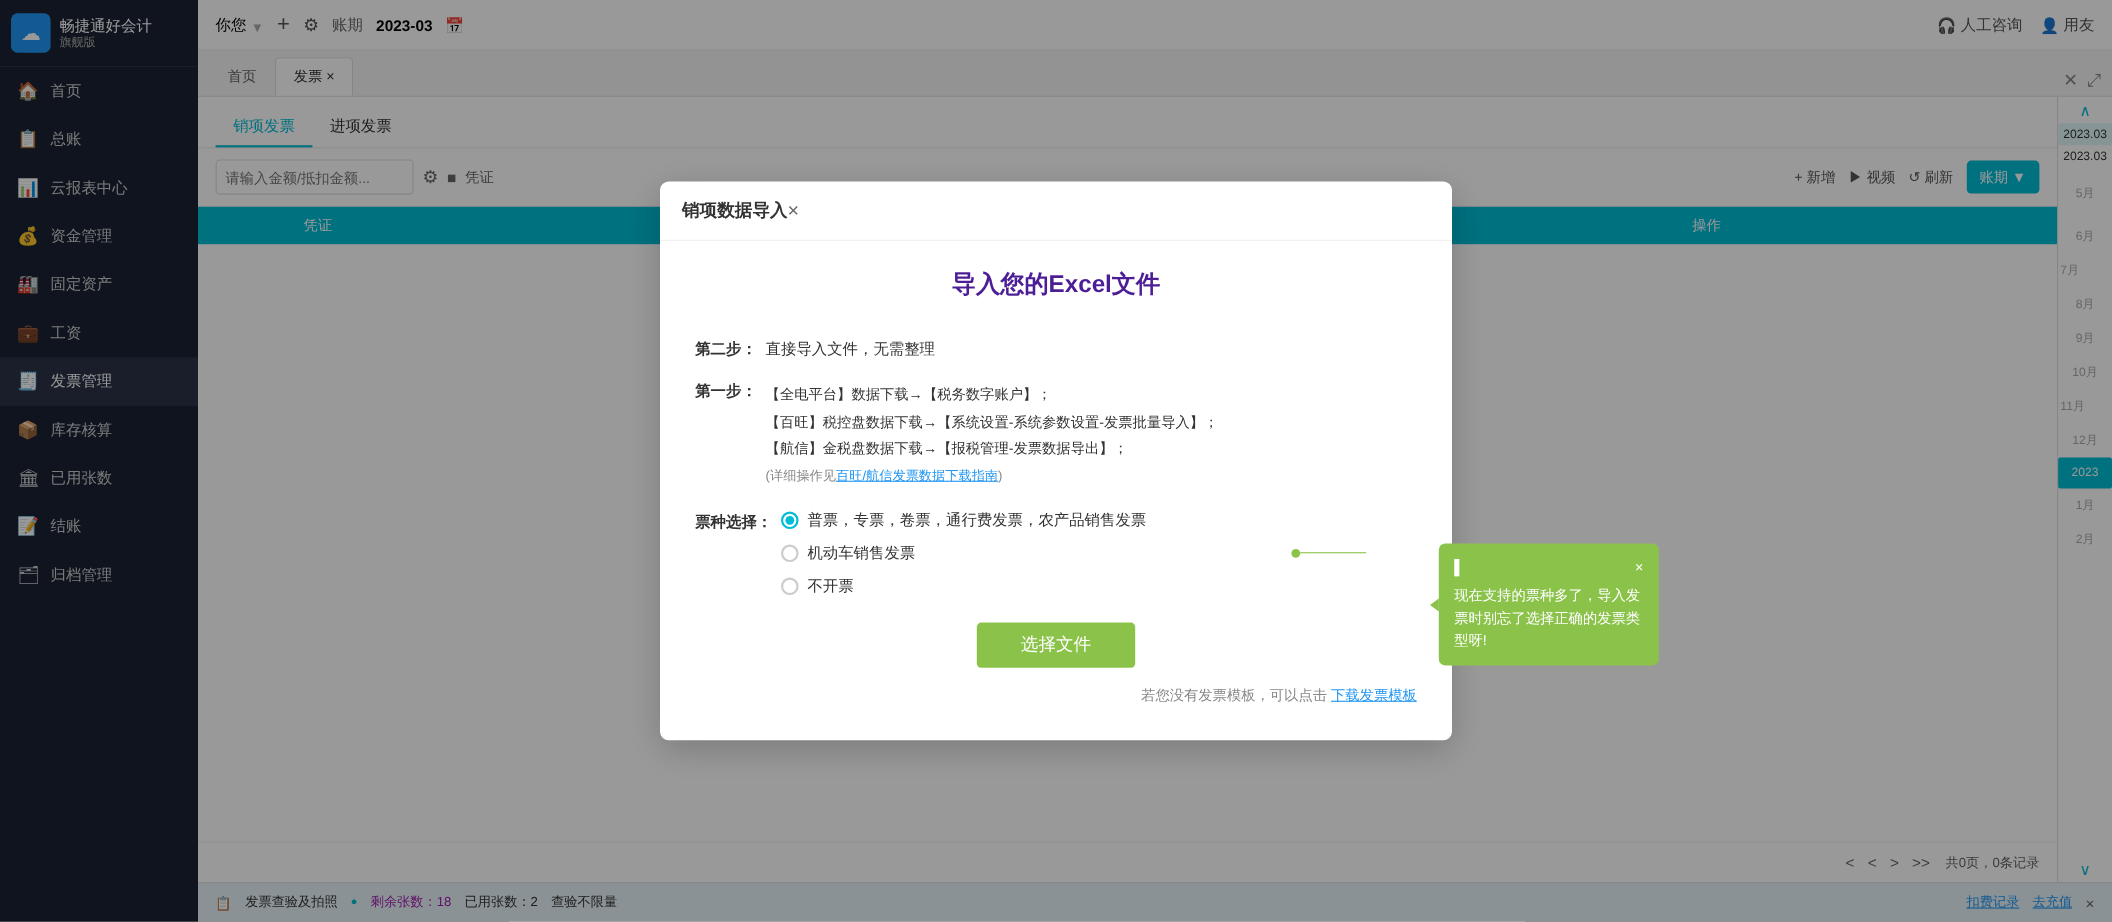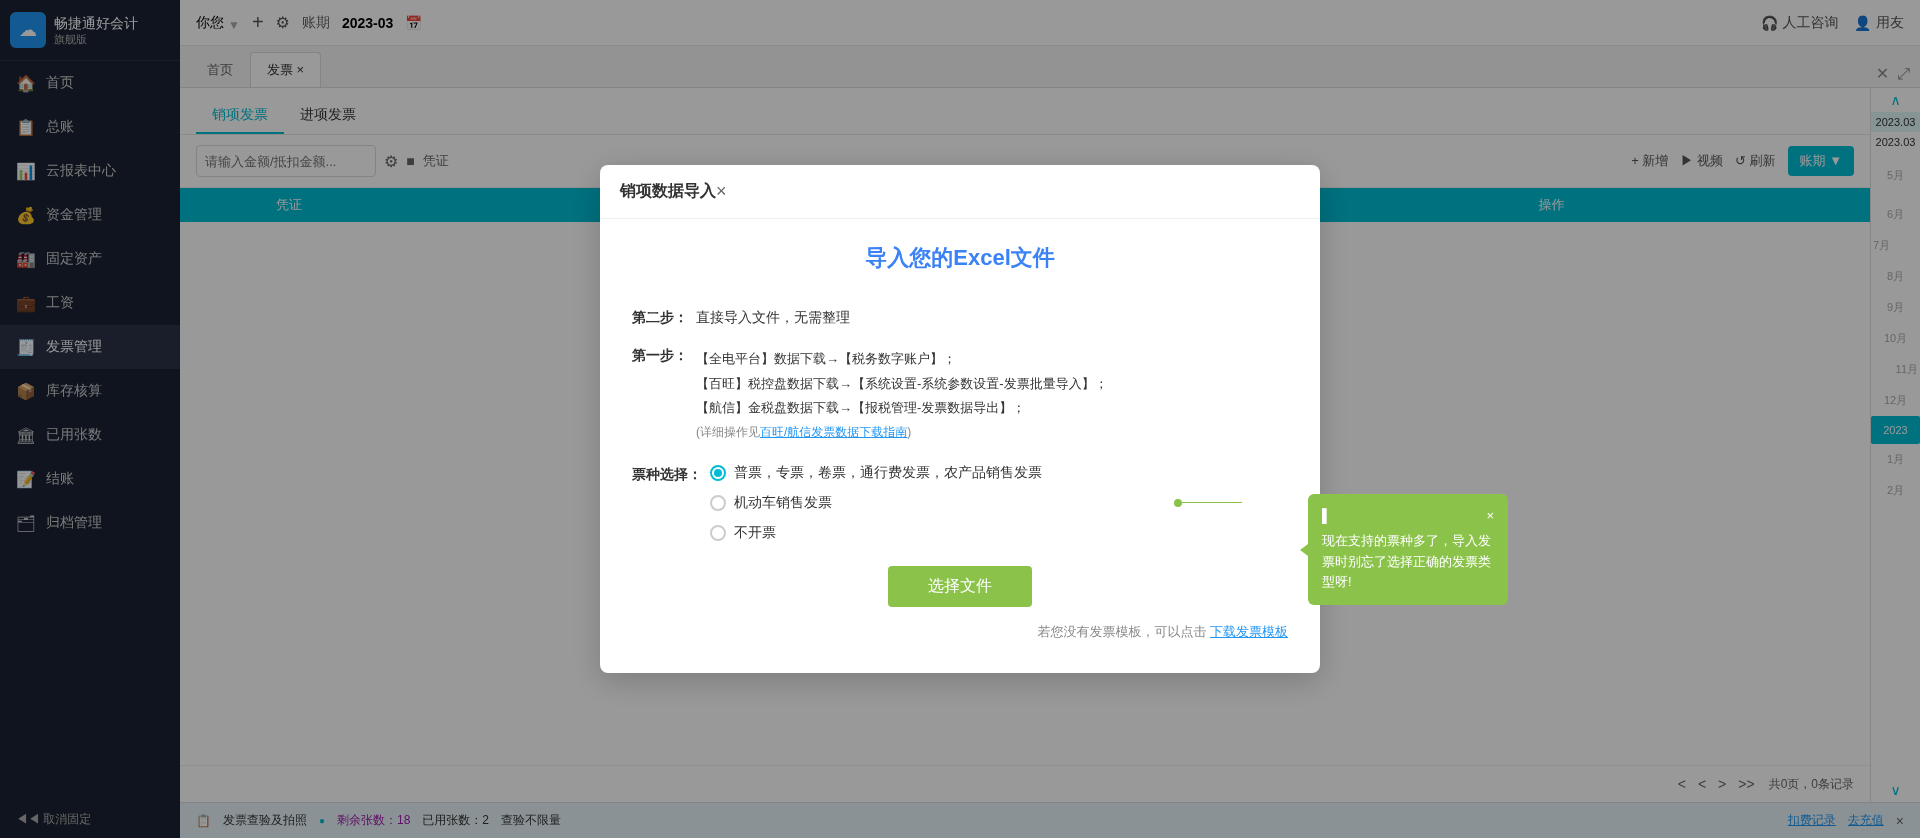--- a/index.html
+++ b/index.html
@@ -69,7 +69,7 @@
     .modal-title { font-size: 16px; font-weight: 600; color: #333; }
     .modal-close { font-size: 18px; color: #666; cursor: pointer; }
     .modal-body { padding: 24px 32px 32px; }
-    .modal-main-title { text-align: center; font-size: 22px; font-weight: 600; color: #3b82f6; margin-bottom: 36px; }
+    .modal-main-title { text-align: center; font-size: 22px; font-weight: 600; color: #4c1d95; margin-bottom: 36px; }
     .step { margin-bottom: 20px; }
     .link { color: #2196f3; cursor: pointer; text-decoration: underline; }
     .radio-item { display: flex; align-items: center; gap: 8px; font-size: 14px; color: #333; }

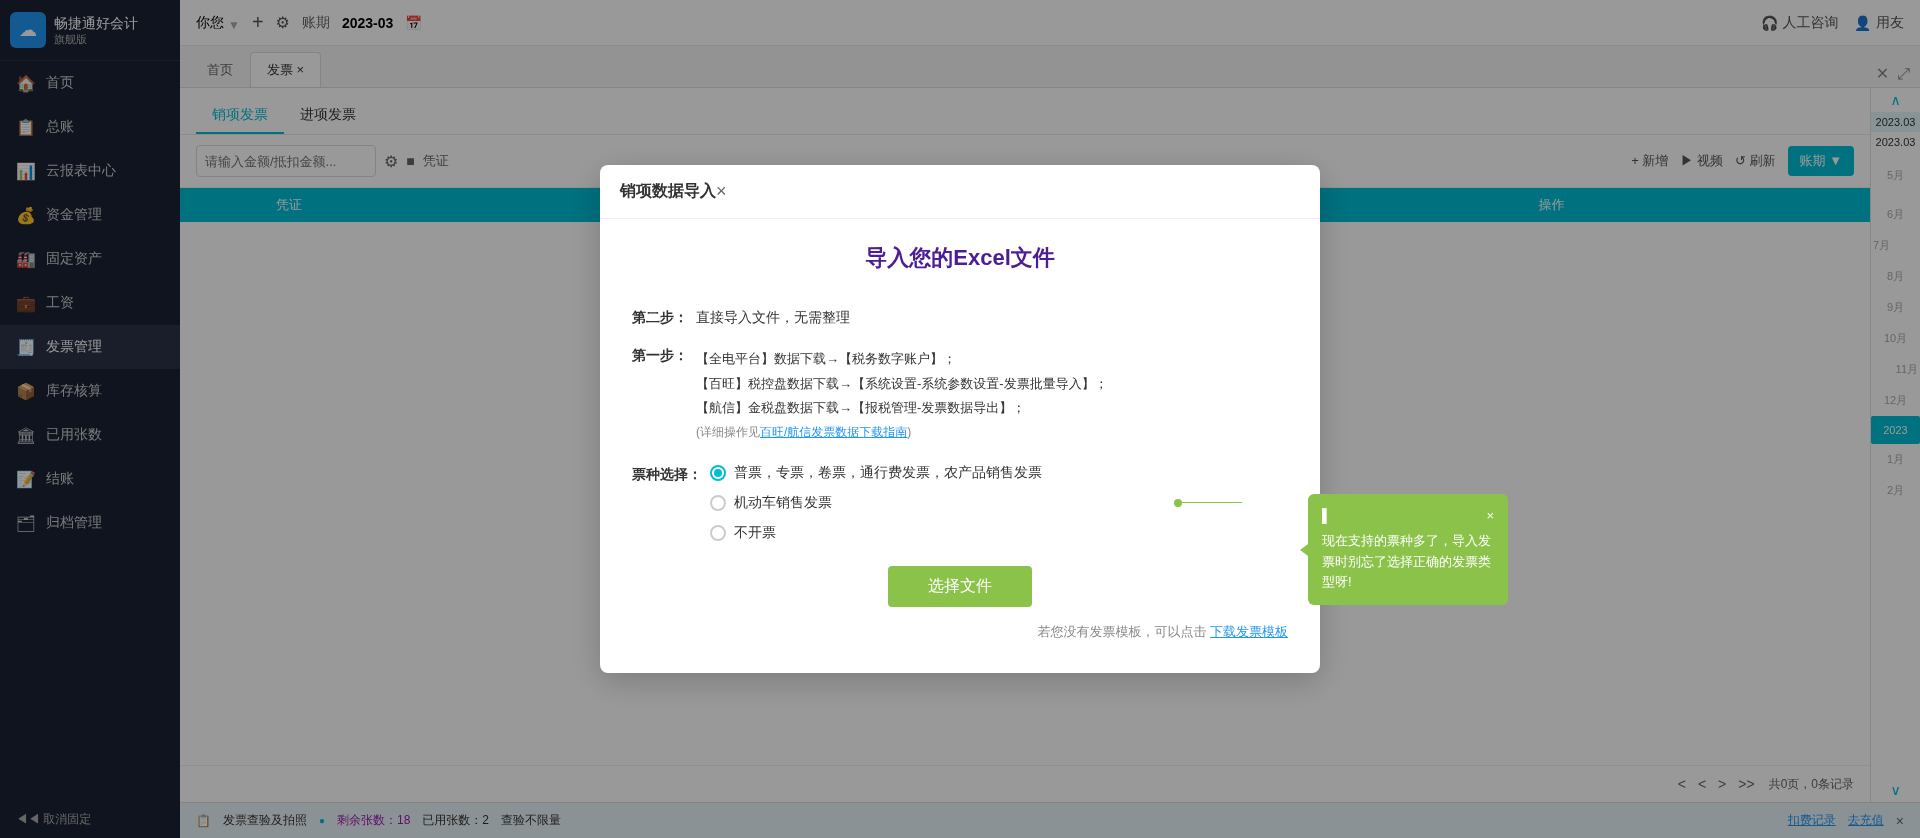--- a/index.html
+++ b/index.html
@@ -244,7 +244,7 @@
         <div style="text-align:center;padding:8px 2px;font-size:11px;color:#aaa;cursor:pointer;">8月</div>
         <div style="text-align:center;padding:8px 2px;font-size:11px;color:#aaa;cursor:pointer;">9月</div>
         <div style="text-align:center;padding:8px 2px;font-size:11px;color:#aaa;cursor:pointer;">10月</div>
-        <div style="text-align:right;padding:8px 2px;font-size:11px;color:#aaa;cursor:pointer;">11月</div>
+        <div style="text-align:left;padding:8px 2px;font-size:11px;color:#aaa;cursor:pointer;">11月</div>
         <div style="text-align:center;padding:8px 2px;font-size:11px;color:#aaa;cursor:pointer;">12月</div>
         <div style="background:#00bcd4;color:#fff;text-align:center;padding:8px 2px;font-size:11px;cursor:pointer;border-radius:2px;">2023</div>
         <div style="text-align:center;padding:8px 2px;font-size:11px;color:#aaa;cursor:pointer;">1月</div>

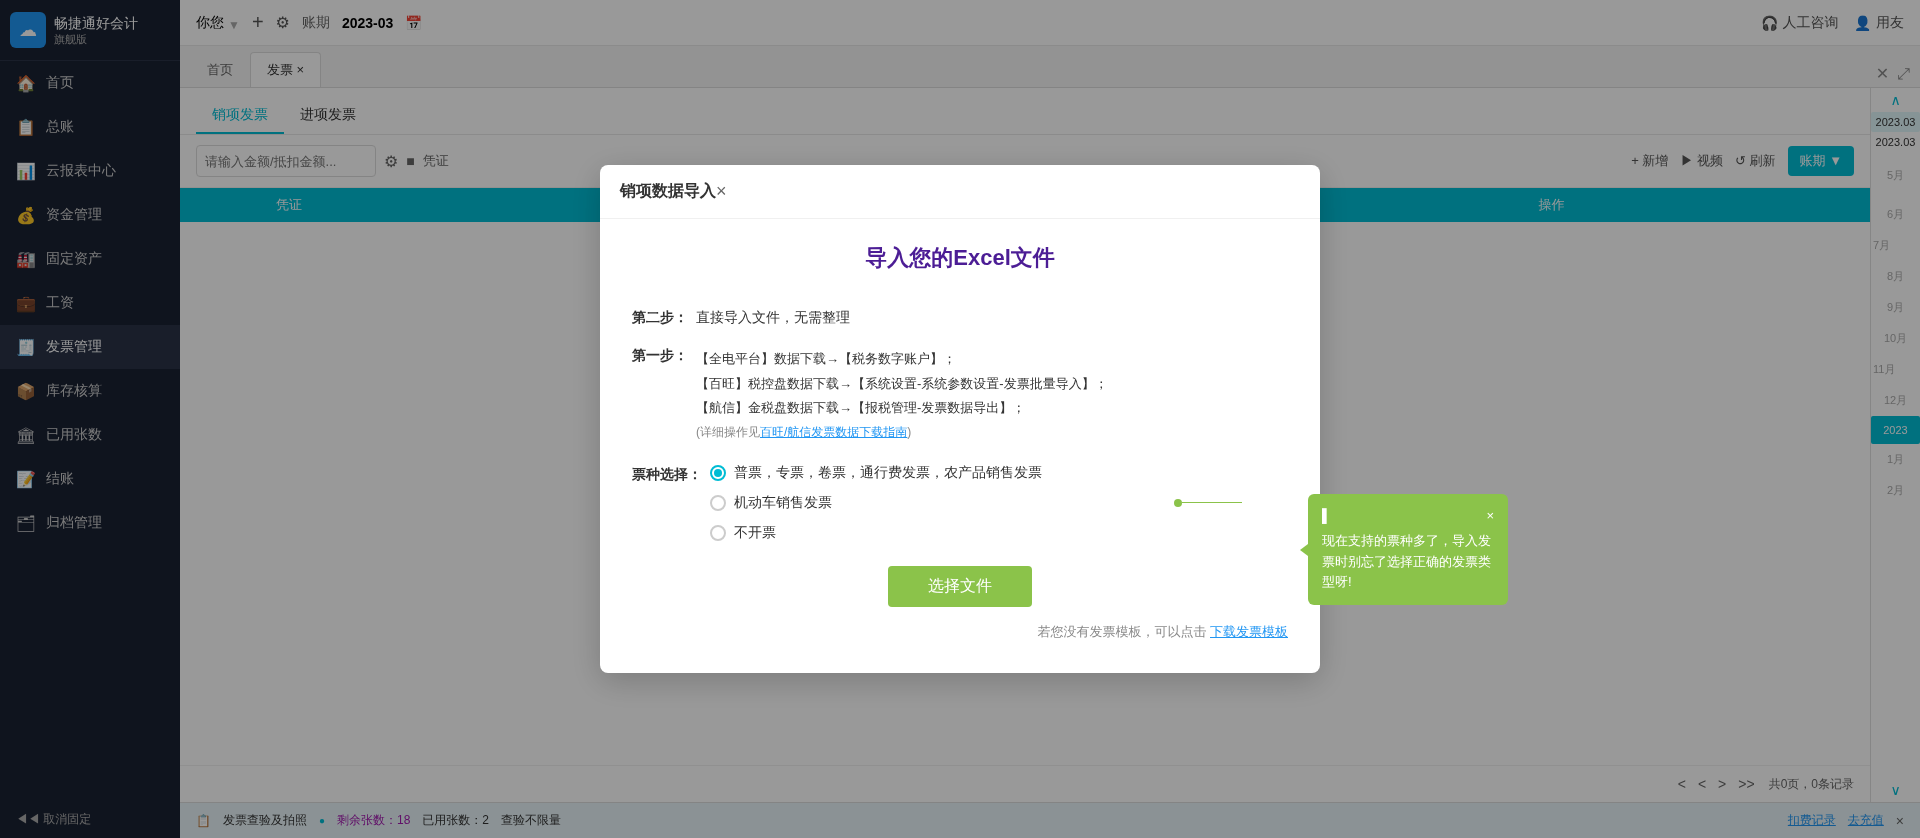--- a/index.html
+++ b/index.html
@@ -142,10 +142,6 @@
         <span>归档管理</span>
       </div>
     </div>
-    <div class="sidebar-bottom">
-      <span>◀◀</span>
-      <span>取消固定</span>
-    </div>
   </div>
 
   <div class="main-area">

